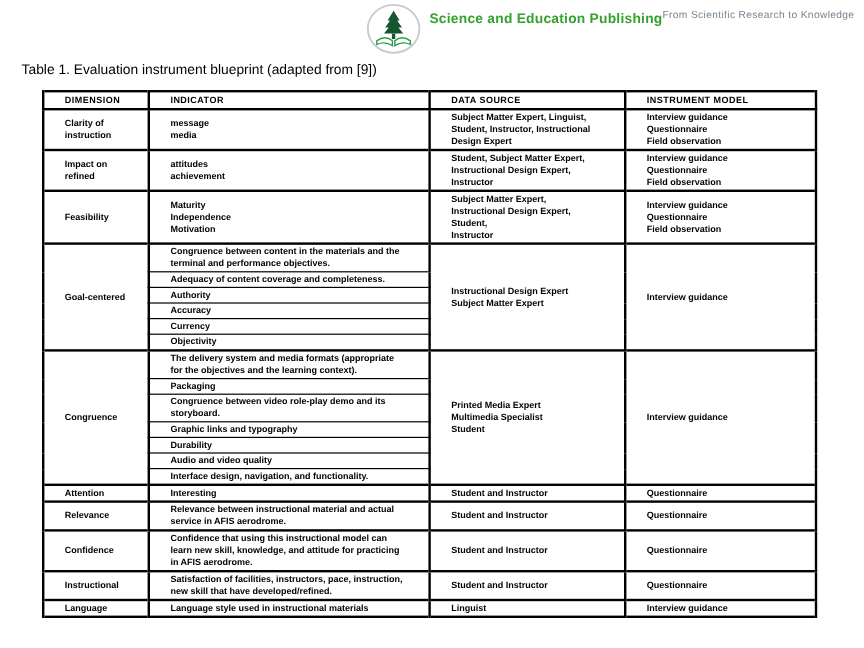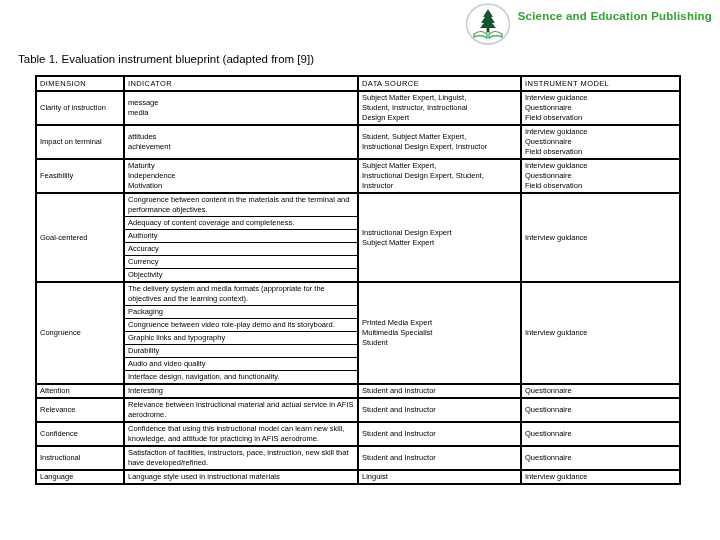--- a/index.html
+++ b/index.html
@@ -48,6 +48,7 @@
   </span>
   <span class="logo-text">
     <span class="logo-title">Science and Education Publishing</span>
+    <span class="logo-sub">From Scientific Research to Knowledge</span>
   </span>
 </div>
 

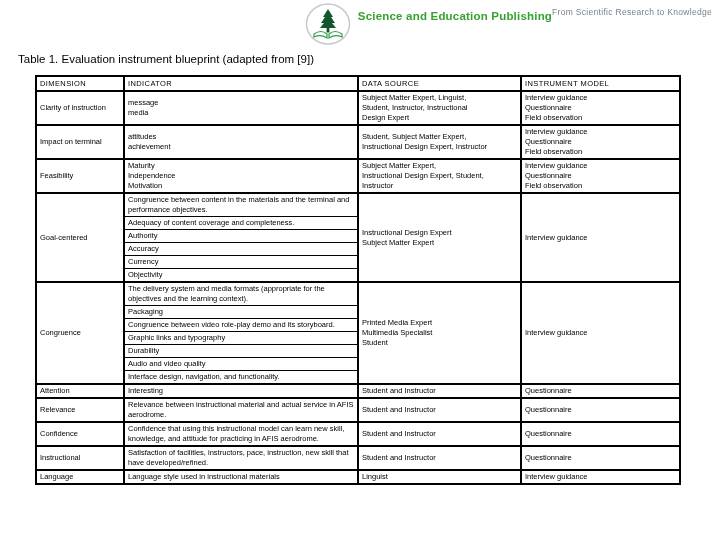--- a/index.html
+++ b/index.html
@@ -22,7 +22,7 @@
   }
   table.blueprint th, table.blueprint td{
     border:1px solid #000;border-left-width:2px;border-right-width:2px;
-    padding:1px 3px;font-size:7.5px;line-height:10px;font-weight:normal;
+    padding:1px 17px;font-size:7.5px;line-height:10px;font-weight:bold;
     vertical-align:middle;text-align:left;white-space:pre-line;color:#000;
     overflow:hidden;
   }

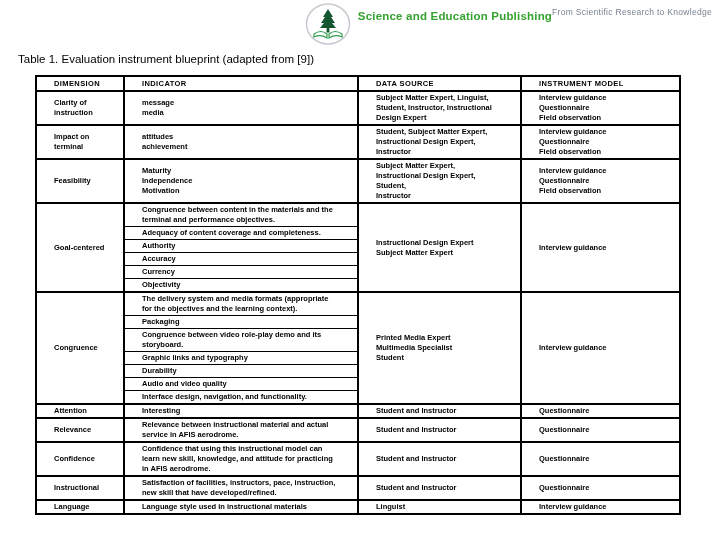--- a/index.html
+++ b/index.html
@@ -82,7 +82,7 @@
 Field observation</td>
       </tr>
       <tr class="group-start">
-        <td>Impact on terminal</td>
+        <td>Impact on refined</td>
         <td>attitudes
 achievement</td>
         <td>Student, Subject Matter Expert,

